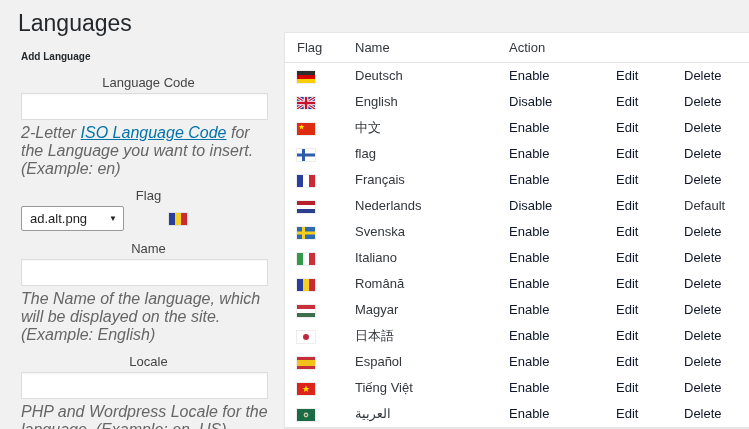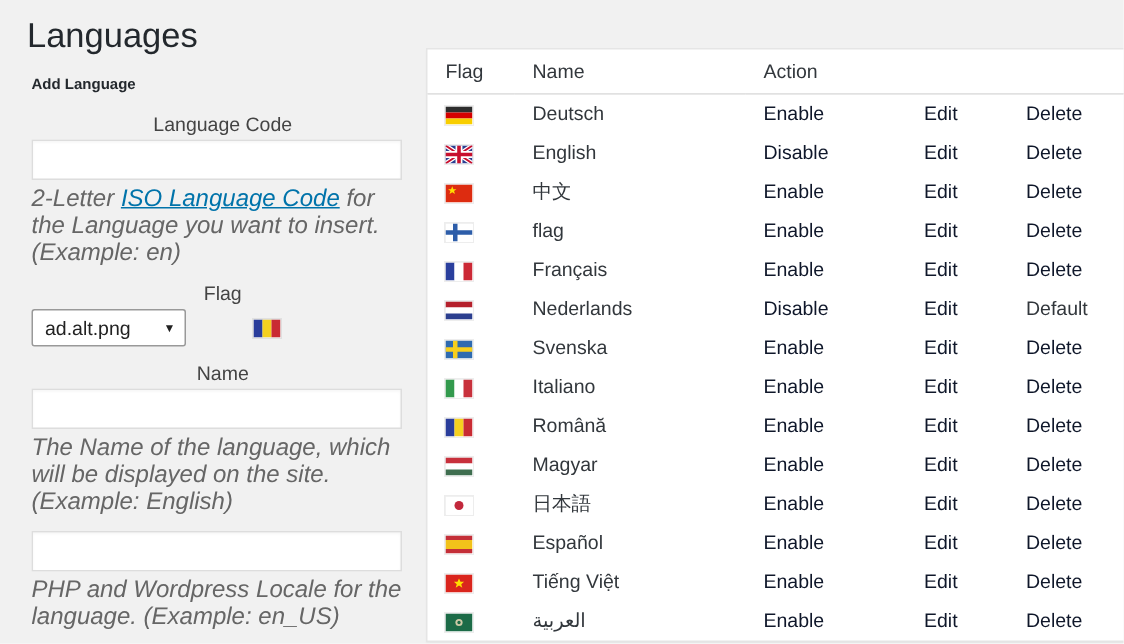--- a/index.html
+++ b/index.html
@@ -139,6 +139,7 @@
     </div>
 
     <div class="field">
+      <label class="field-label">Locale</label>
       <input type="text" class="text-input" value="" style="">
       <p class="desc">PHP and Wordpress Locale for the language. (Example: en_US)</p>
       

